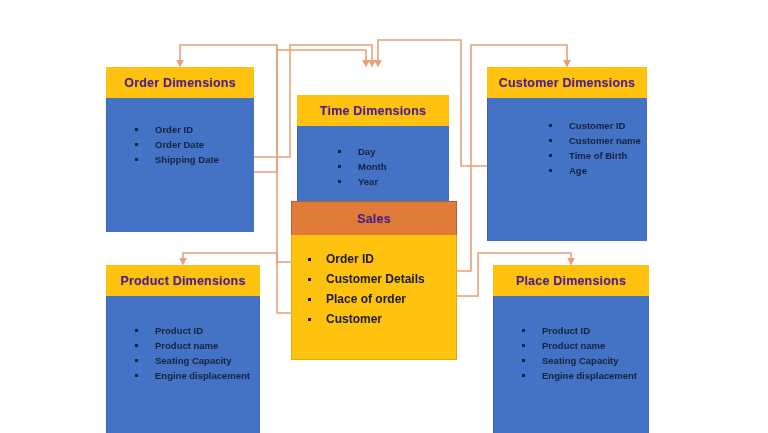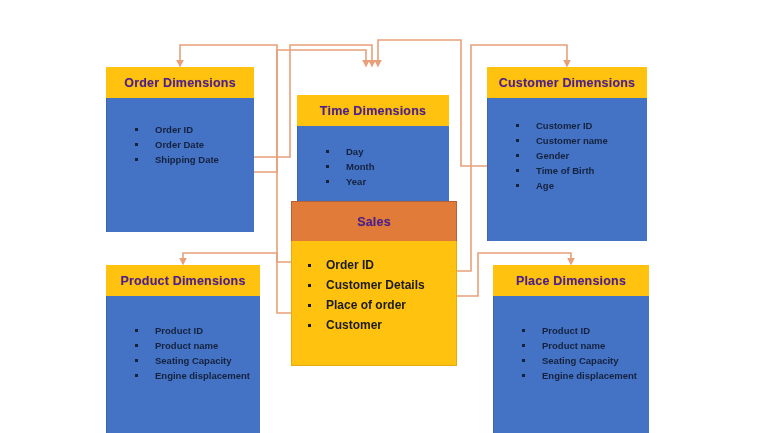--- a/index.html
+++ b/index.html
@@ -148,7 +148,7 @@
 
   <div class="node dim" style="left:487px;top:67px;width:160px;height:174px;border-radius:26px;">
     <div class="hdr">Customer Dimensions</div>
-    <div class="body" style="height:143px;">
+    <div class="body" style="height:143px;padding-left:33px;">
       <ul style="padding-top:20px;">
         <li>Customer ID</li>
         <li>Customer name</li>

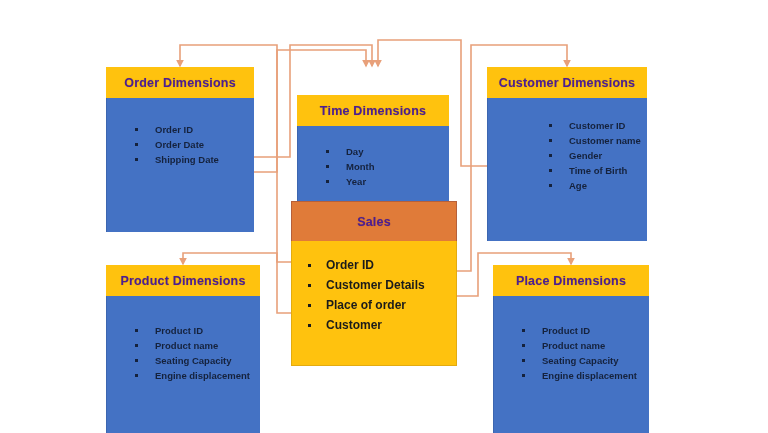--- a/index.html
+++ b/index.html
@@ -137,7 +137,7 @@
 
   <div class="node dim" style="left:297px;top:55px;width:152px;height:96px;margin-top:40px;">
     <div class="hdr">Time Dimensions</div>
-    <div class="body" style="height:84px;">
+    <div class="body" style="height:84px;padding-left:12px;">
       <ul style="padding-top:18px;">
         <li>Day</li>
         <li>Month</li>

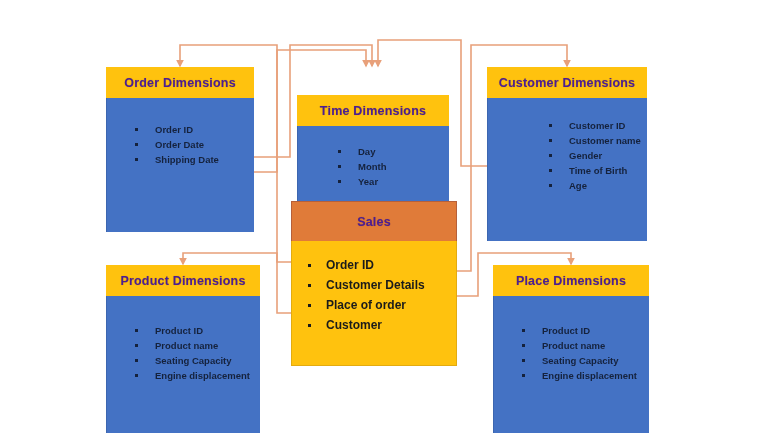--- a/index.html
+++ b/index.html
@@ -152,7 +152,6 @@
       <ul style="padding-top:20px;">
         <li>Customer ID</li>
         <li>Customer name</li>
-        <li>Gender</li>
         <li>Time of Birth</li>
         <li>Age</li>
       </ul>

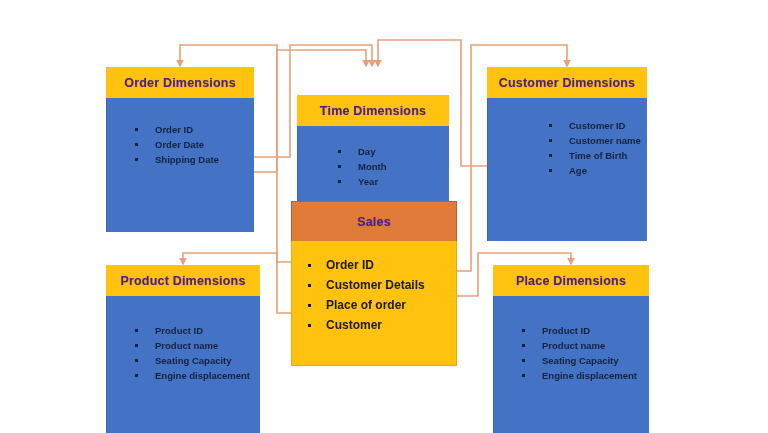--- a/index.html
+++ b/index.html
@@ -71,7 +71,7 @@
   
   .fact .hdr{
     background:#E07B39;
-    height:40px;
+    height:34px;
     font-size:12.5px;
     border:1px solid #b6603a;
     border-bottom:none;

